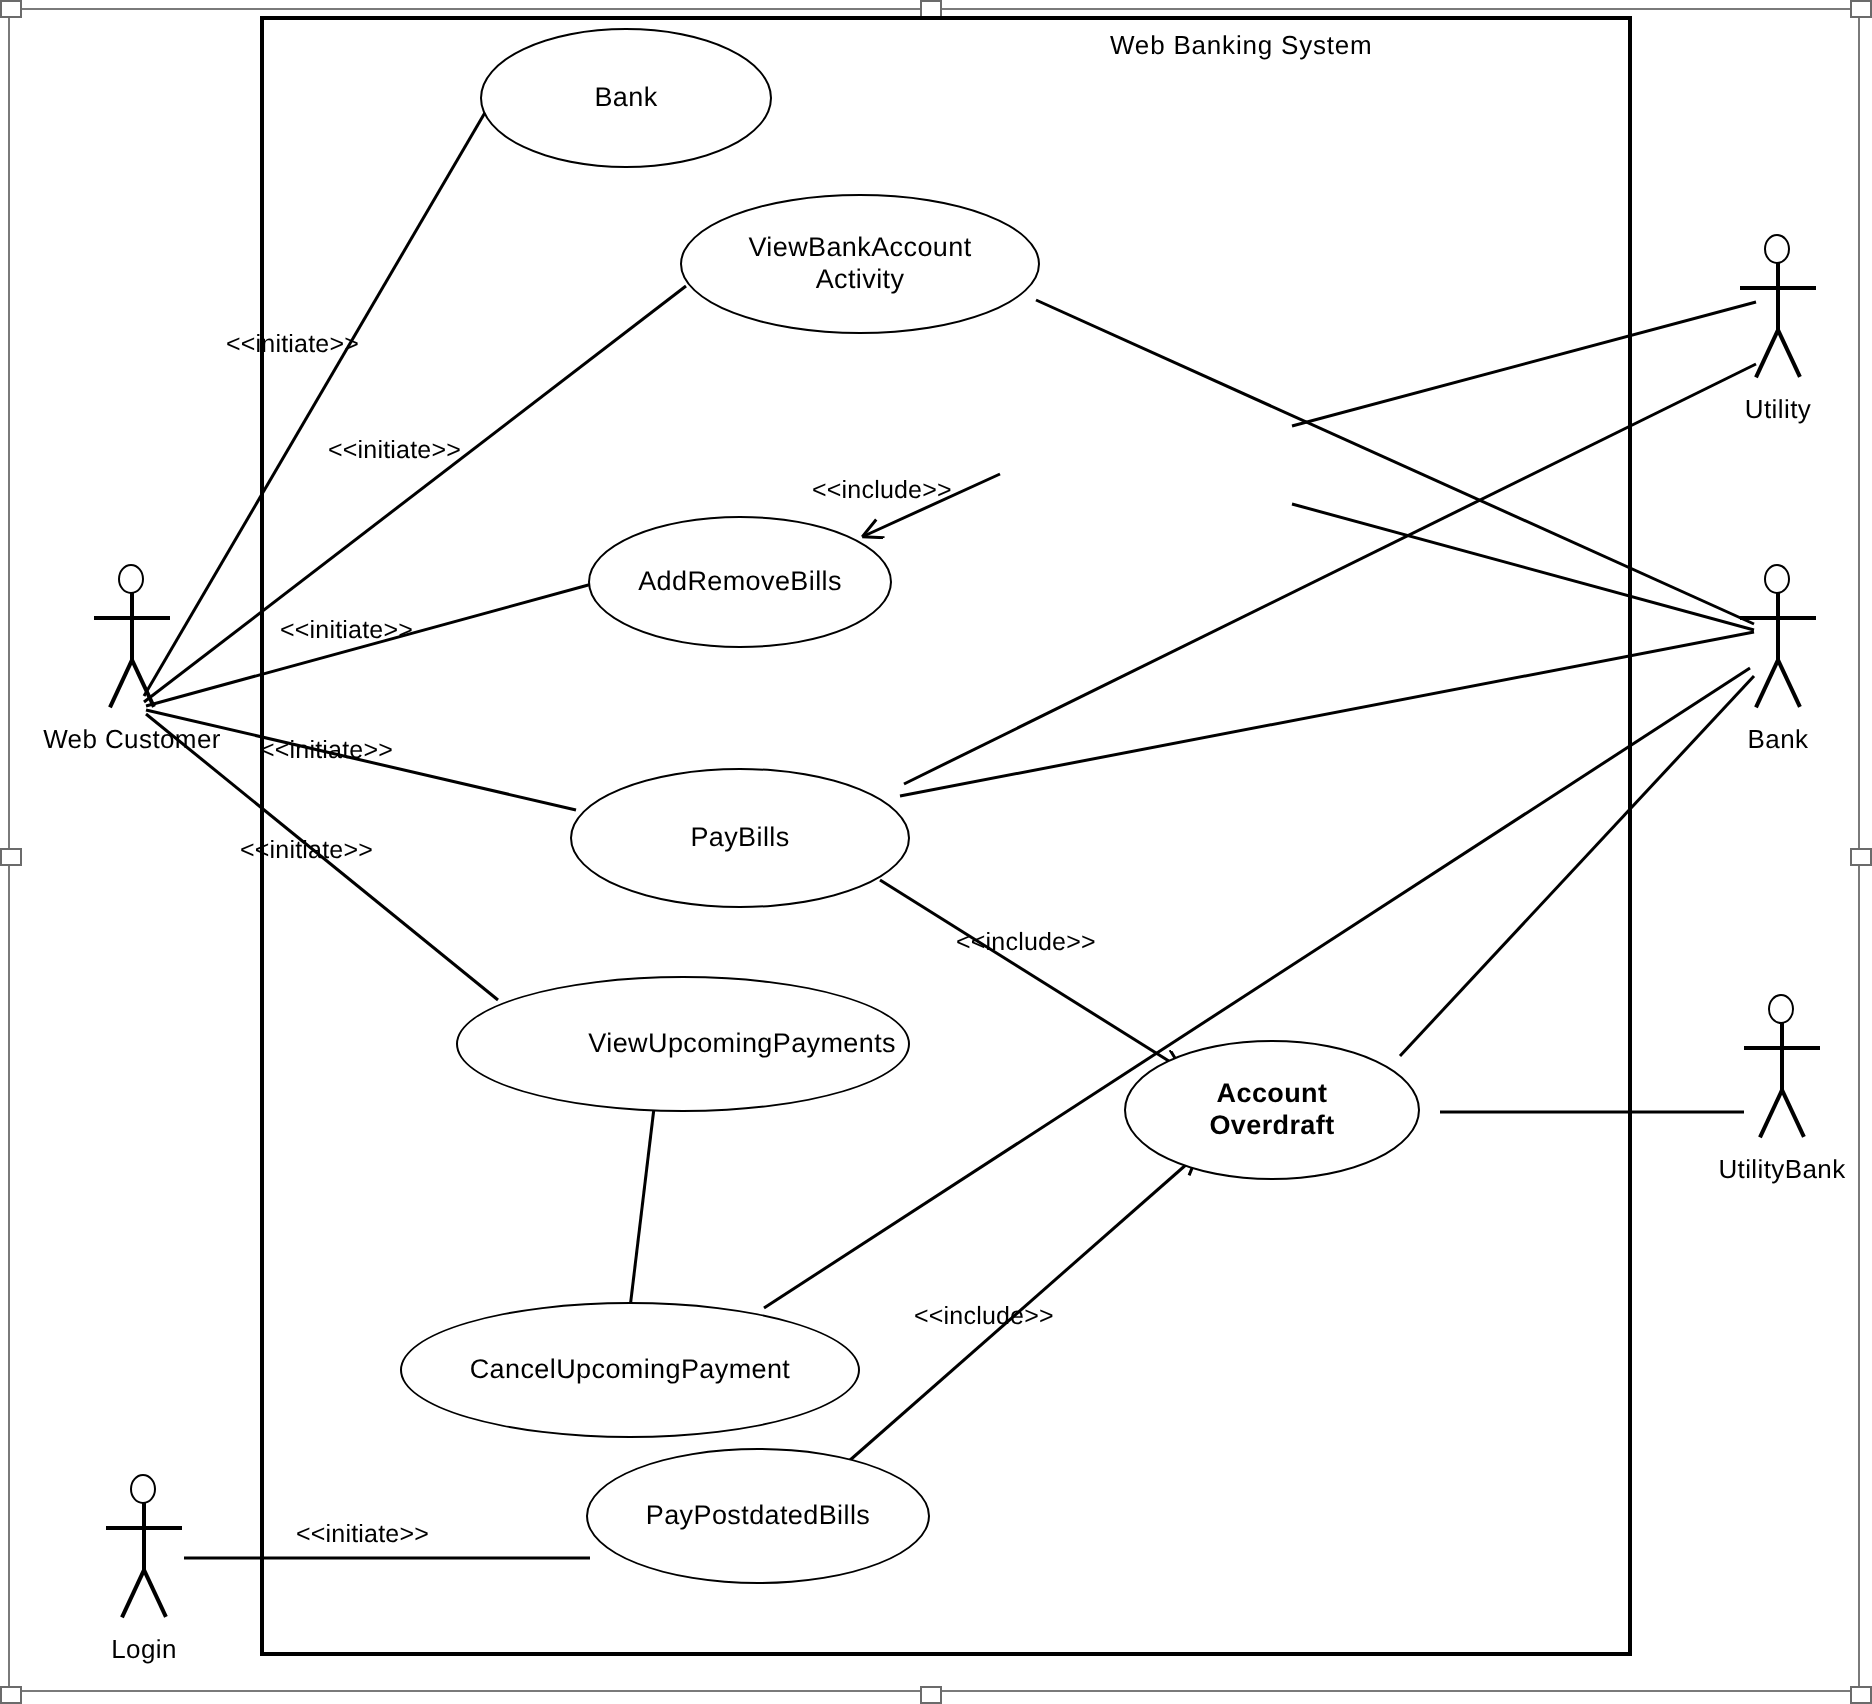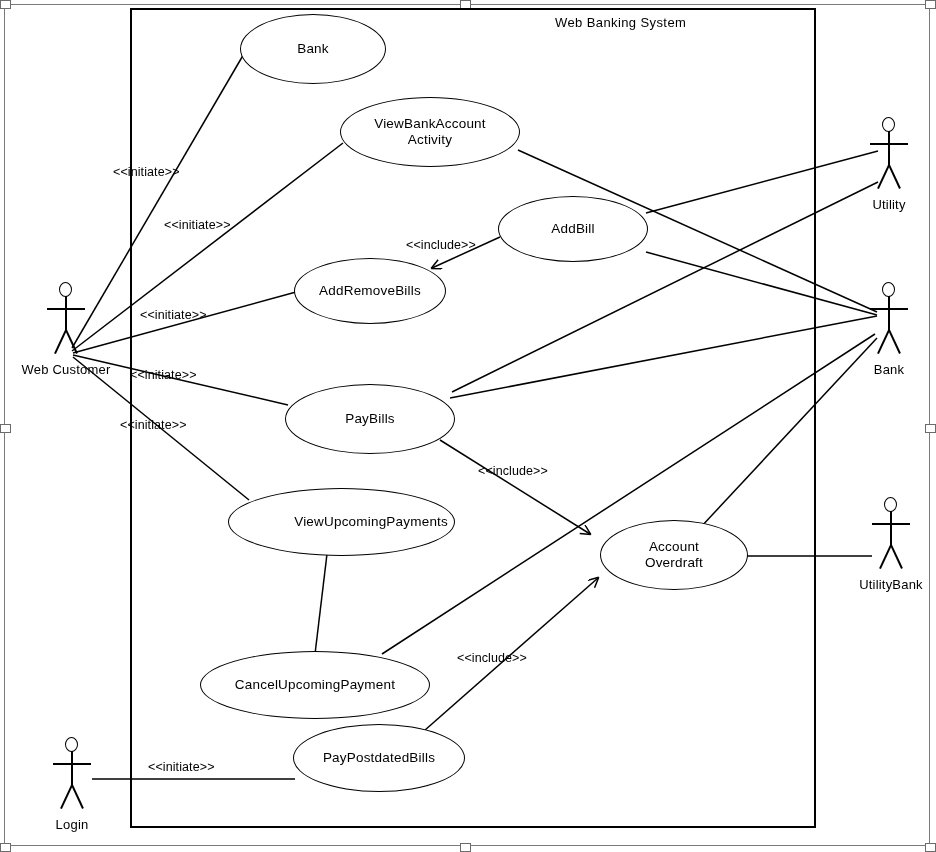--- a/index.html
+++ b/index.html
@@ -216,9 +216,6 @@
     </div>
   </div>
 
-  <div class="usecase" style="left:498px; top:196px; width:150px; height:66px;">
-    <span>AddBill</span>
-  </div>
 
   <div class="usecase" style="left:294px; top:258px; width:152px; height:66px;">
     <span>AddRemoveBills</span>

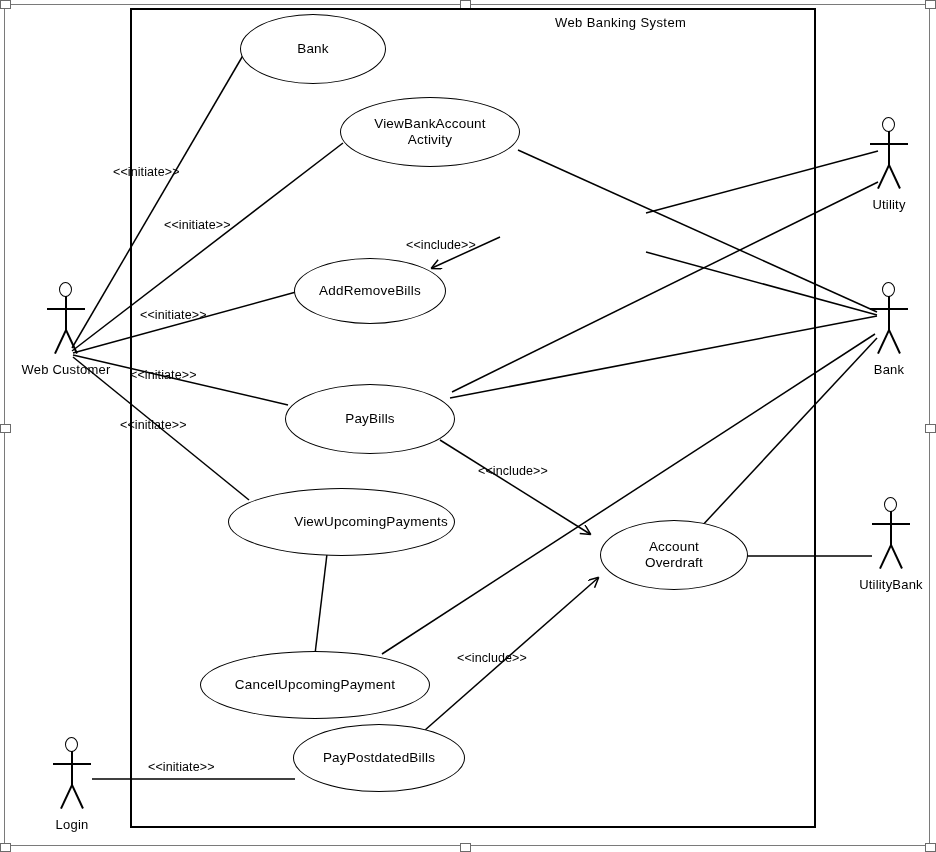--- a/index.html
+++ b/index.html
@@ -229,7 +229,7 @@
     <span>ViewUpcomingPayments</span>
   </div>
 
-  <div class="usecase" style="left:600px; top:520px; width:148px; height:70px;">
+  <div class="usecase" style="left:562px; top:520px; width:148px; height:70px;font-weight:bold;">
     <div>
       <span>Account</span>
       <span>Overdraft</span>

